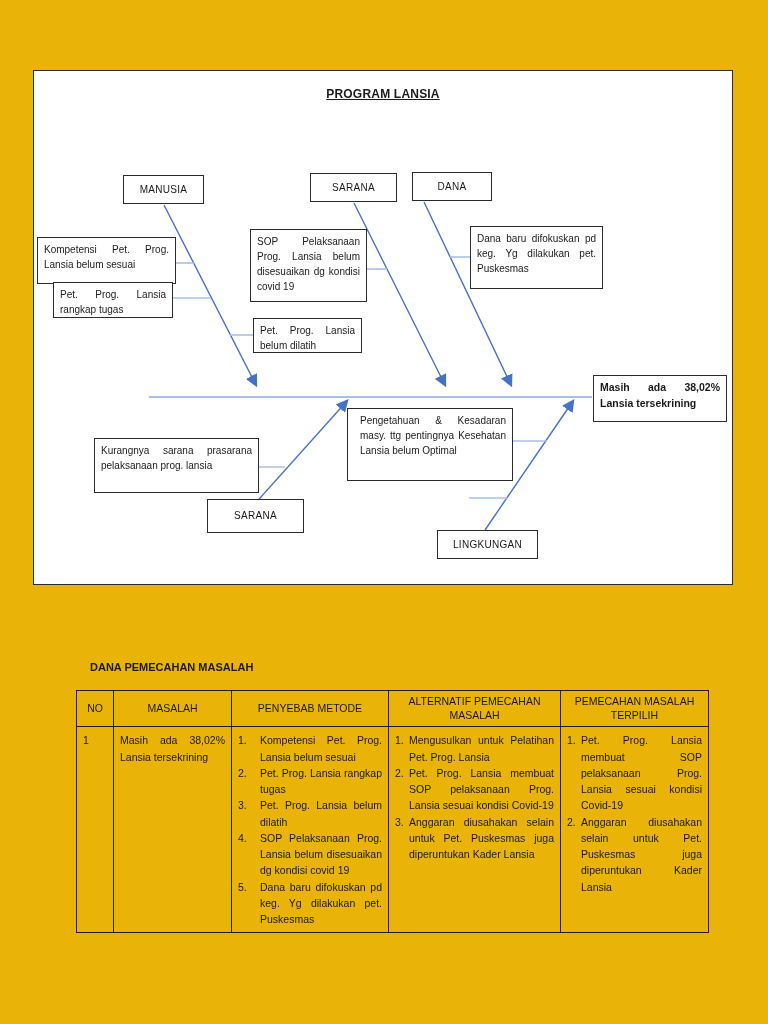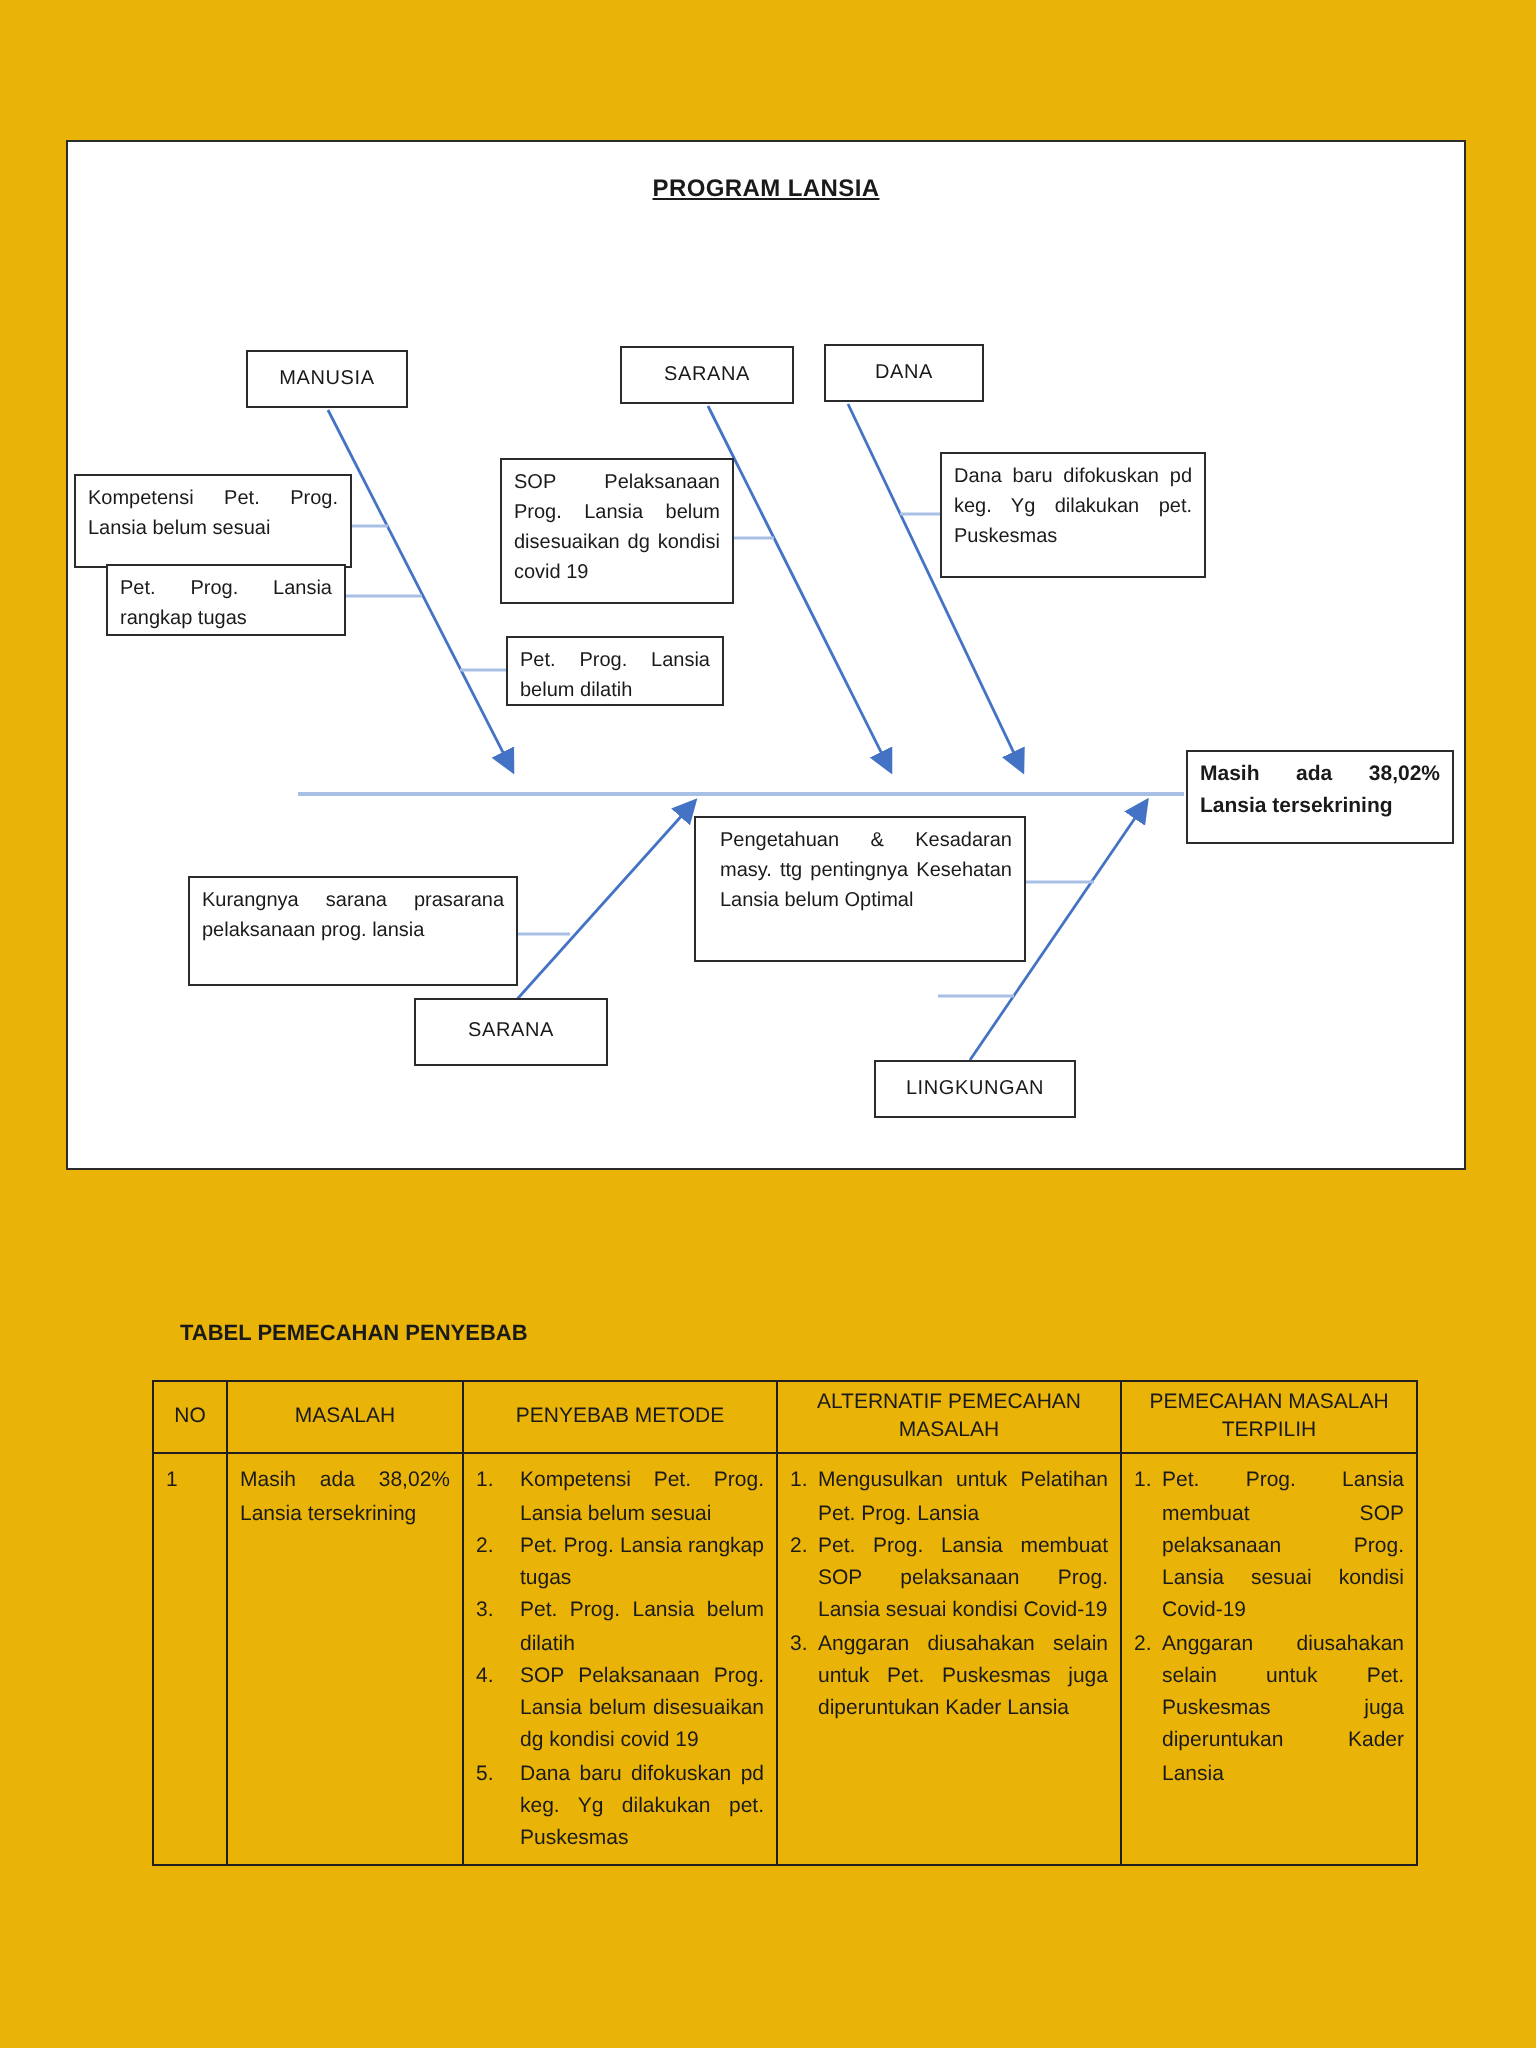--- a/index.html
+++ b/index.html
@@ -84,7 +84,7 @@
     <div class="dbox bold" style="left:559px; top:304px; width:134px; height:47px;">Masih ada 38,02% Lansia tersekrining</div>
   </div>
 
-  <div class="tbl-heading">TABEL PEMECAHAN PENYEBAB</div>
+  <div class="tbl-heading">DANA PEMECAHAN MASALAH</div>
 
   <table class="sol">
     <colgroup>

